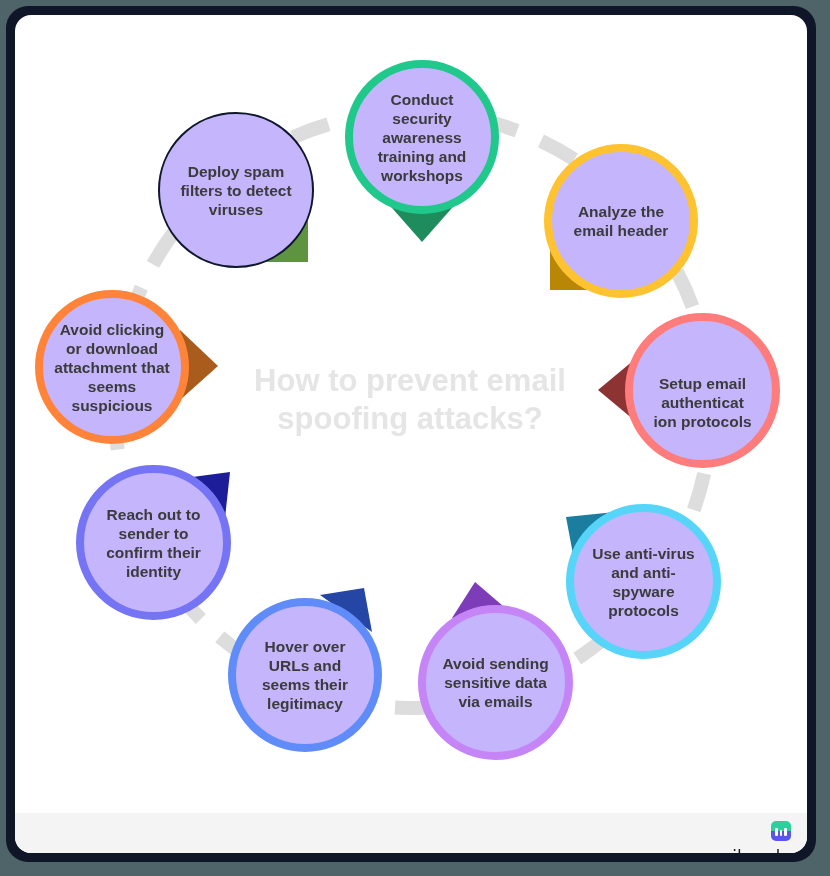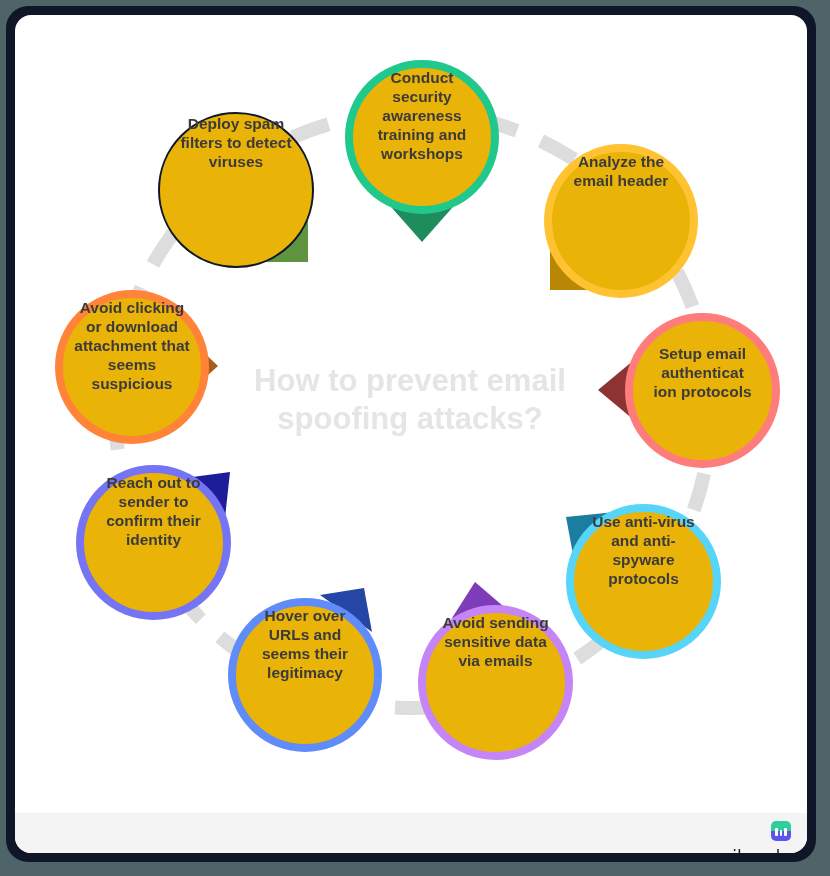--- a/index.html
+++ b/index.html
@@ -12,7 +12,7 @@
   .logo-mark span{position:absolute;bottom:5px;width:2.5px;background:#fff;border-radius:1px;}
   .logo-text{font-family:"DejaVu Sans",sans-serif;font-size:17px;color:#1c1c28;letter-spacing:0.2px;}
   svg.ring{position:absolute;left:0;top:0;}
-  .node{position:absolute;border-radius:50%;background:#eab308;box-sizing:border-box;display:flex;align-items:flex-start;justify-content:center;text-align:center;}
+  .node{position:absolute;border-radius:50%;background:#c4b5fd;box-sizing:border-box;display:flex;align-items:center;justify-content:center;text-align:center;}
   .node-text{font-size:15.5px;font-weight:bold;color:#3b3b3b;line-height:19px;}
   .title{position:absolute;left:220px;top:362px;width:380px;text-align:center;color:#e5e5e5;font-weight:bold;font-size:31px;line-height:38px;}
 </style>

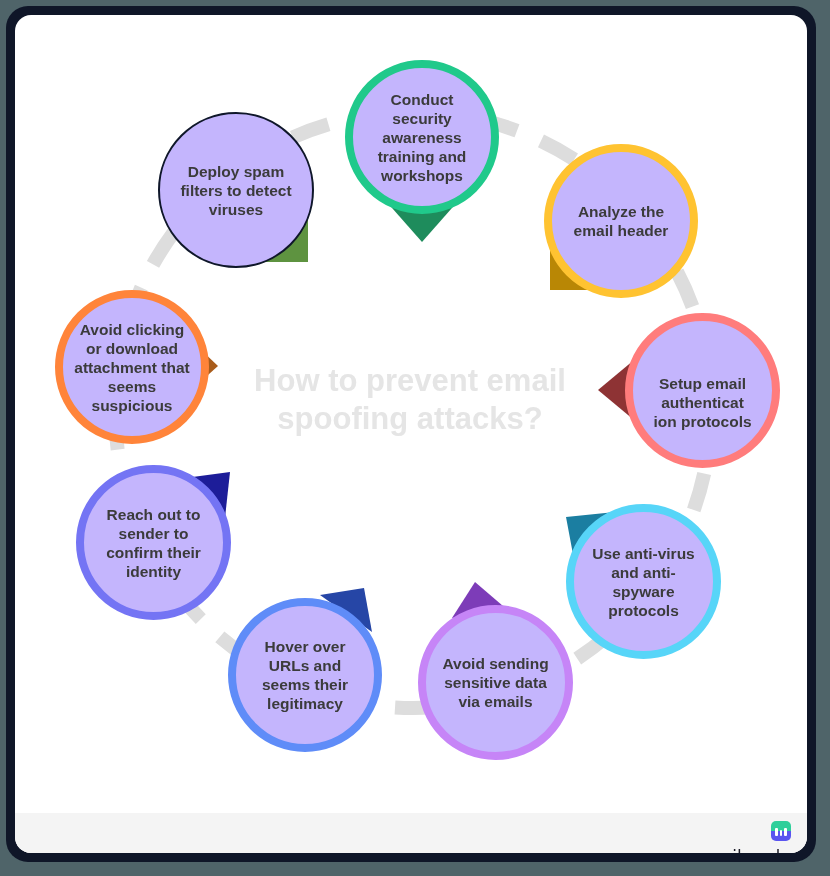--- a/index.html
+++ b/index.html
@@ -69,7 +69,7 @@
 <div class="node" style="left:76px;top:465px;width:155px;height:155px;border:8px solid #7474f4;">
   <span class="node-text" style="width:104px;">Reach out to sender to confirm their identity</span>
 </div>
-<div class="node" style="left:55px;top:290px;width:154px;height:154px;border:8px solid #ff843a;">
+<div class="node" style="left:35px;top:290px;width:154px;height:154px;border:8px solid #ff843a;">
   <span class="node-text" style="width:118px;">Avoid clicking or download attachment that seems suspicious</span>
 </div>
 <div class="node" style="left:158px;top:112px;width:156px;height:156px;border:2px solid #0f172a;">

